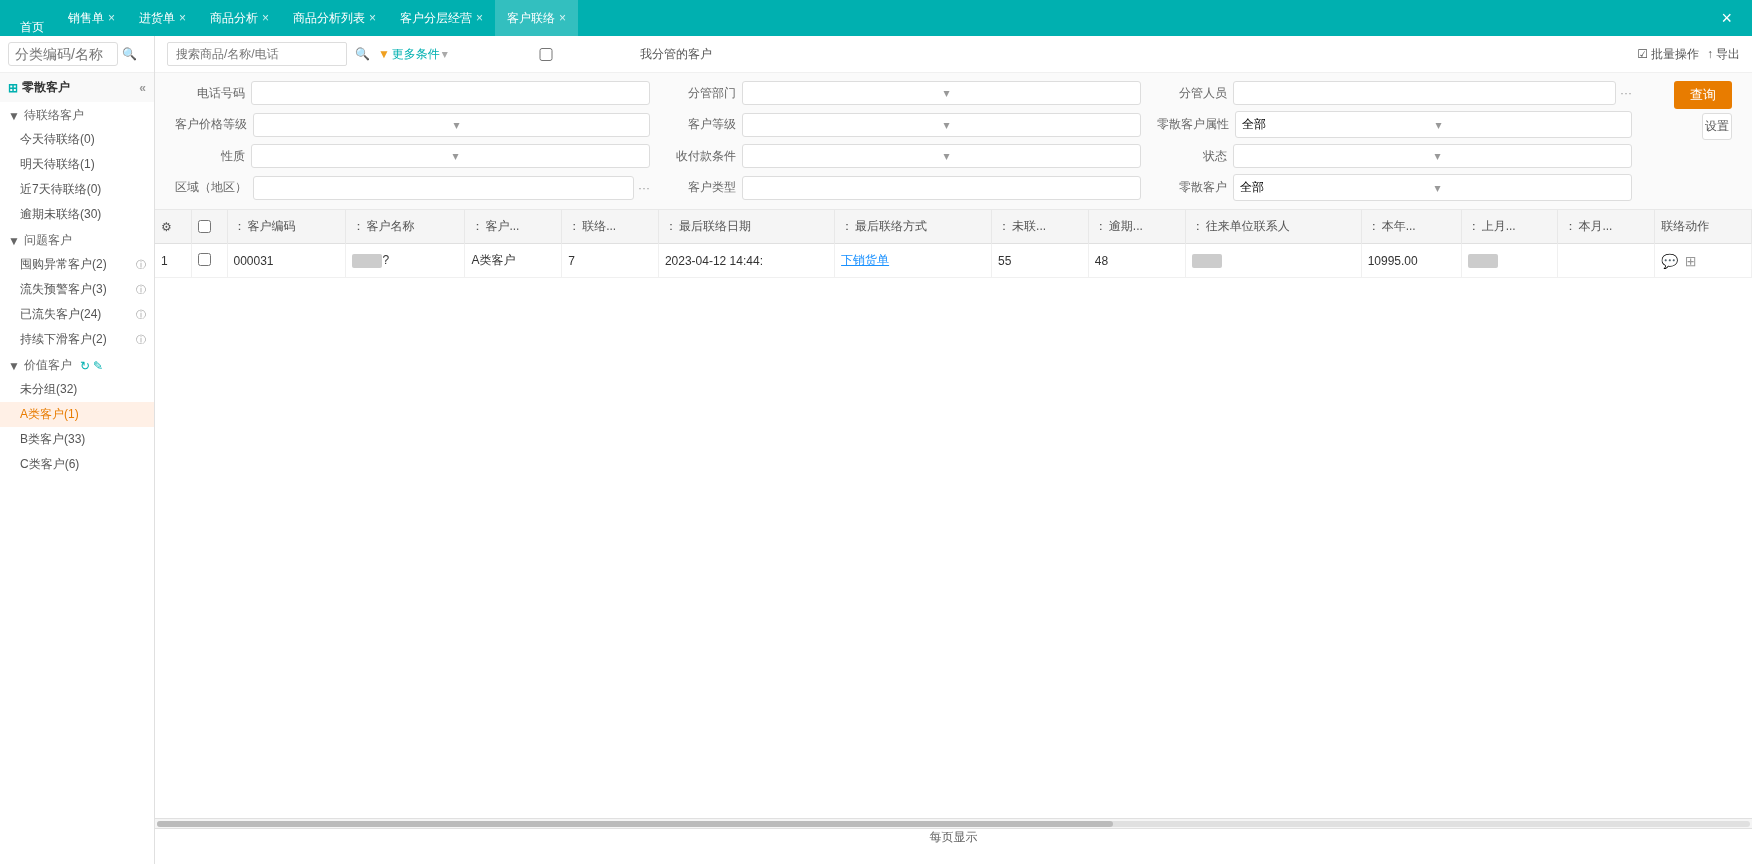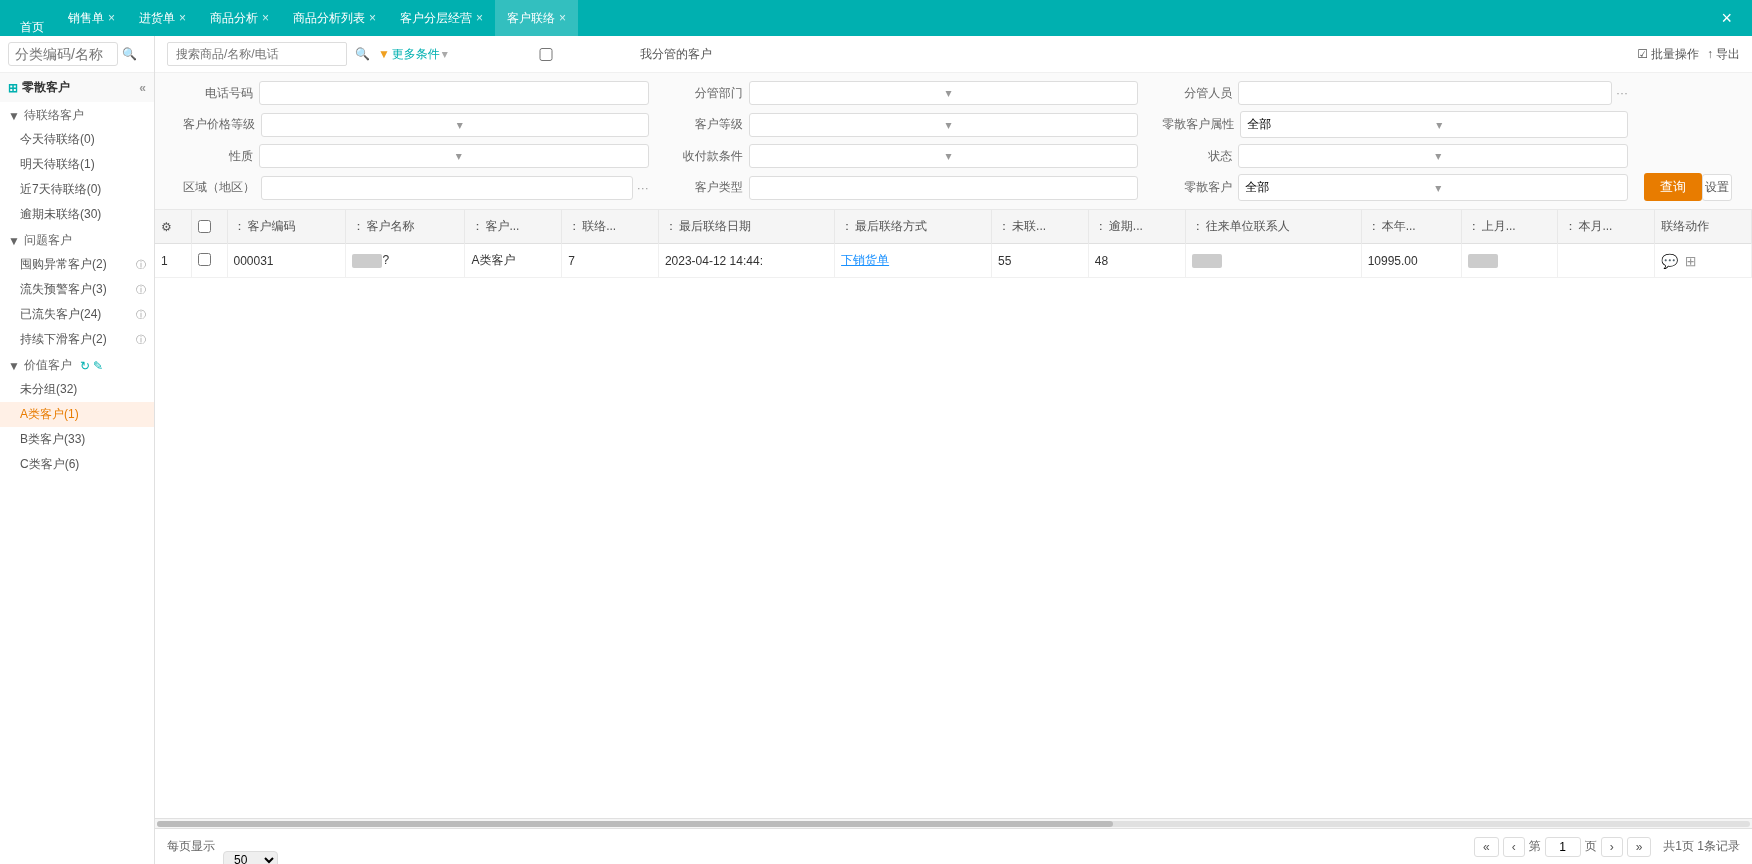--- a/index.html
+++ b/index.html
@@ -217,7 +217,6 @@
       min-width: 70px;
       text-align: right;
       margin-right: 6px;
-      margin-left: 8px;
     }
     .filter-input {
       flex: 1;

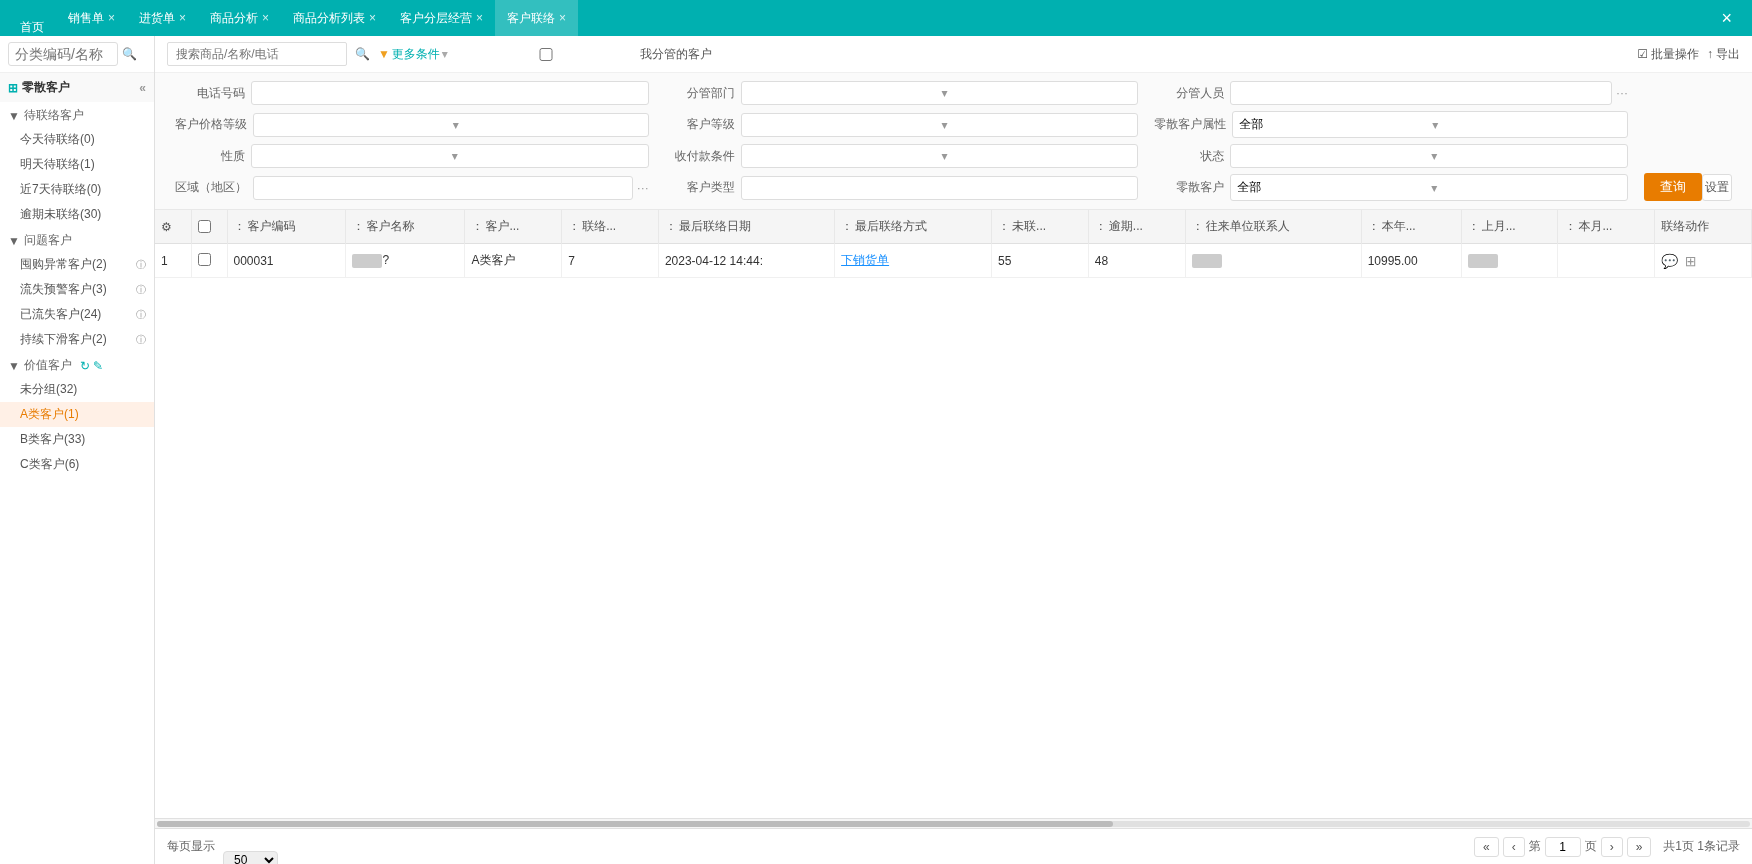--- a/index.html
+++ b/index.html
@@ -269,6 +269,7 @@
     }
     .query-settings-col {
       display: flex;
+      flex-direction: column;
       align-items: flex-end;
       padding: 0 8px;
       min-width: 100px;

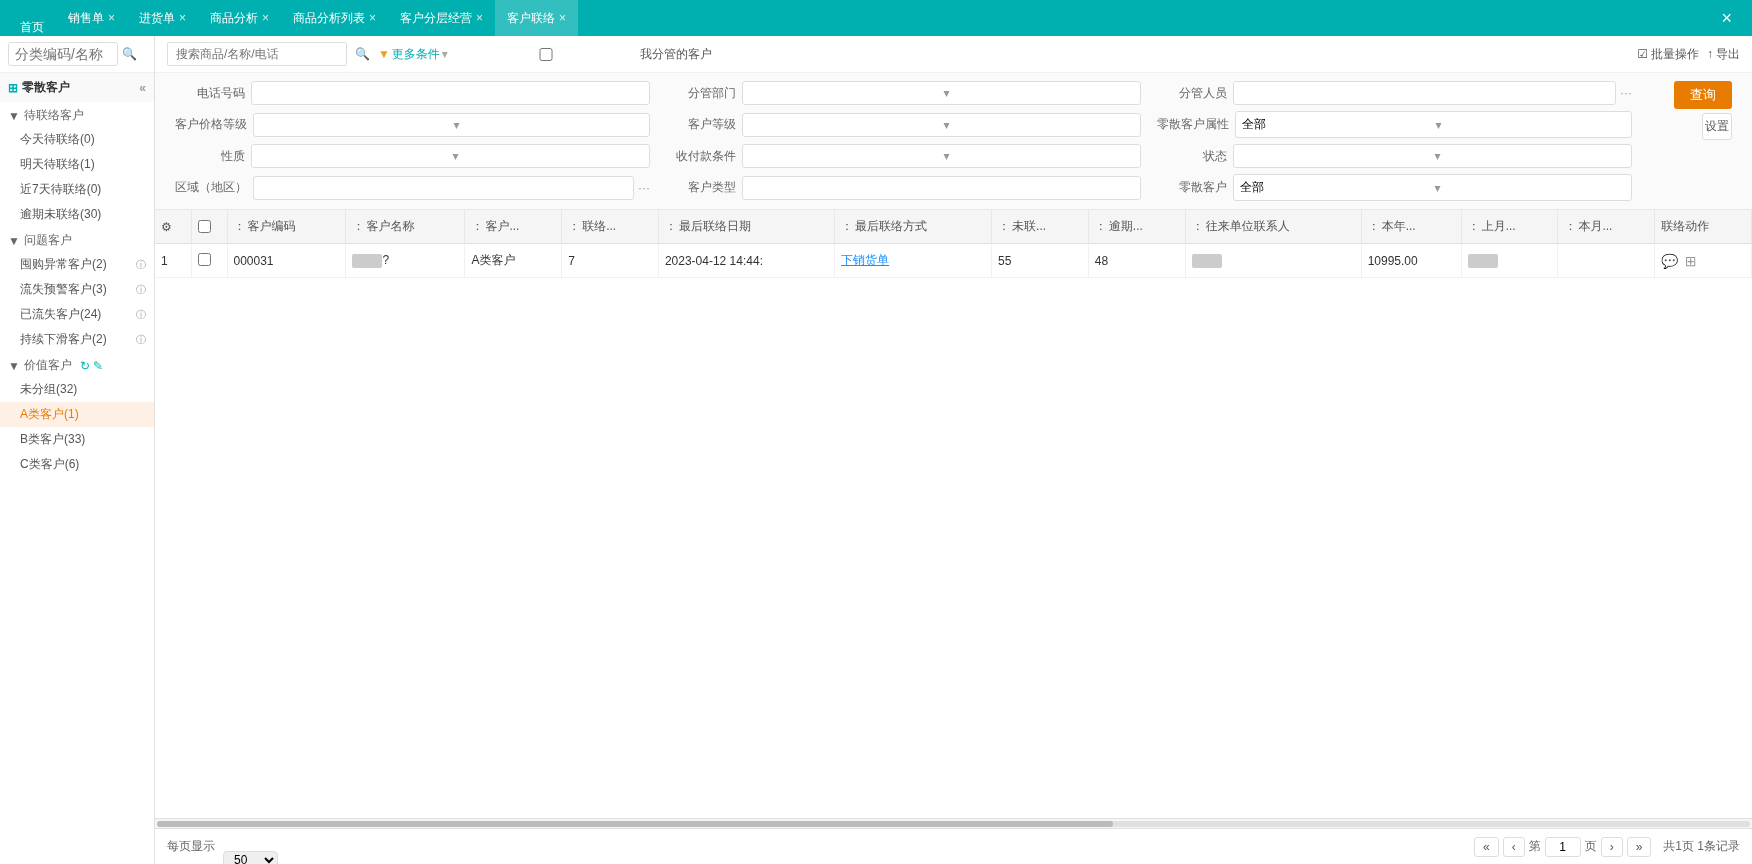--- a/index.html
+++ b/index.html
@@ -339,6 +339,7 @@
       padding: 0 12px;
       background: white;
       gap: 8px;
+      flex-direction: column;
     }
     .pagination-label { color: #666; }
     .pagination-select {

